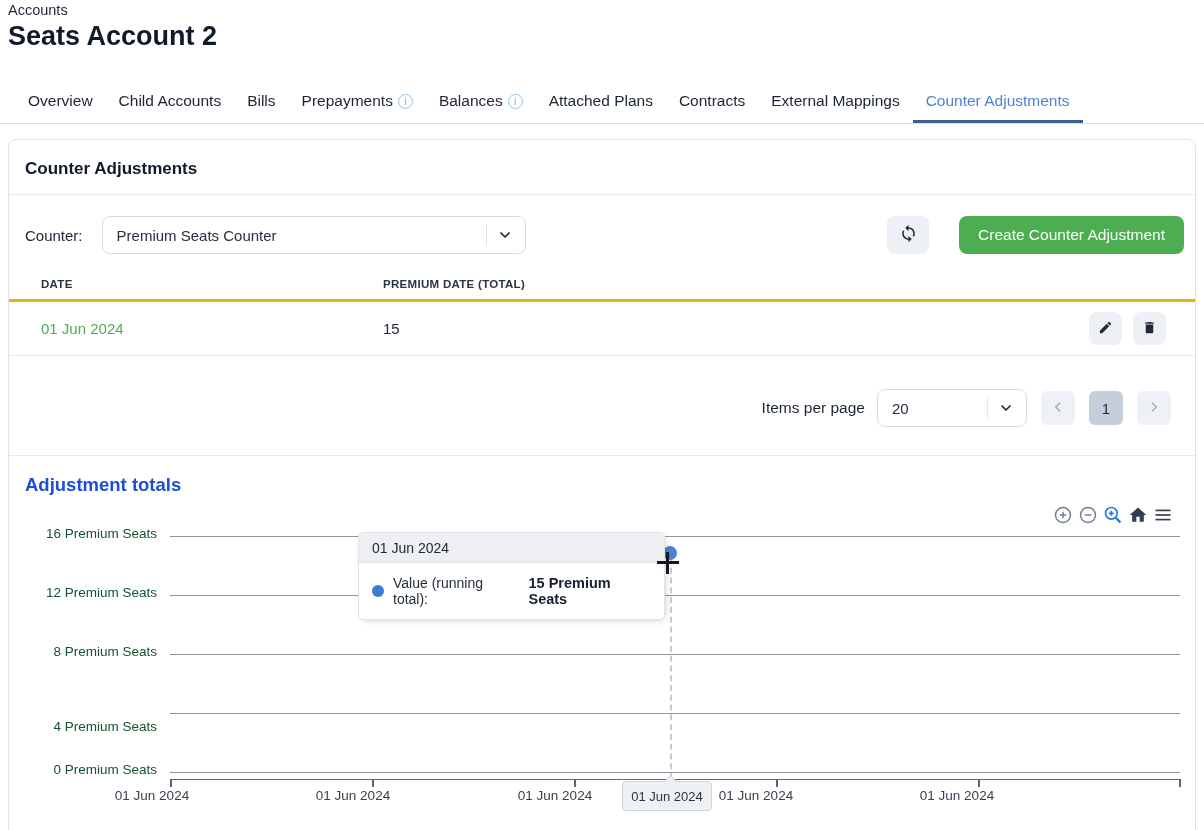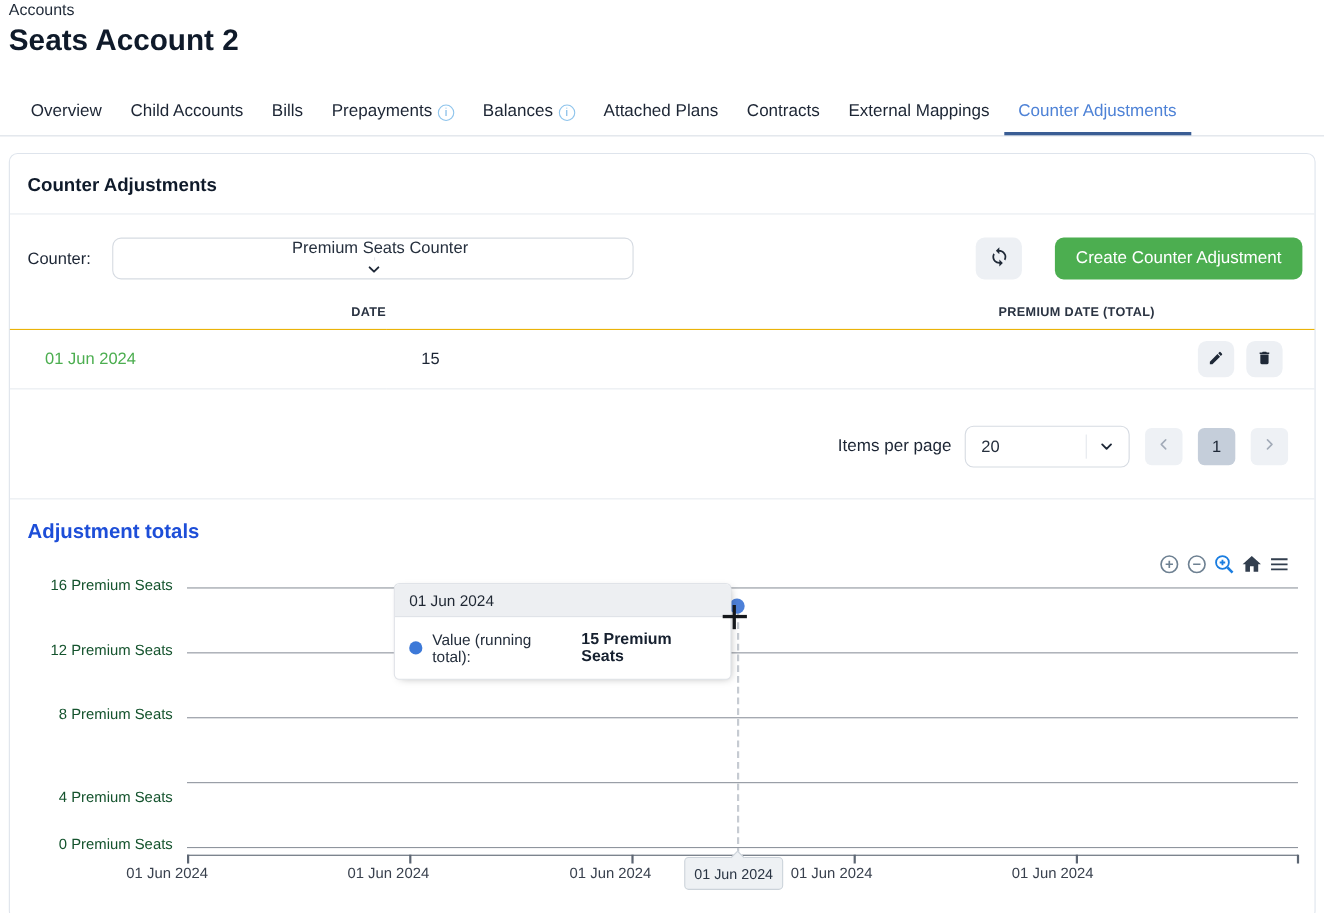--- a/index.html
+++ b/index.html
@@ -17,7 +17,7 @@
 
   
   .tabs { display: flex; align-items: flex-end; margin: 34px -8px 0; padding-left: 15px; border-bottom: 1px solid #d9dee5; }
-  .tab { display: flex; align-items: flex-end; gap: 5px; padding: 6px 13px 10px; font-size: 15.5px; color: #1c2534; border-bottom: 3px solid transparent; cursor: pointer; white-space: nowrap; }
+  .tab { display: flex; align-items: center; gap: 5px; padding: 6px 13px 10px; font-size: 15.5px; color: #1c2534; border-bottom: 3px solid transparent; cursor: pointer; white-space: nowrap; }
   .tab.active { color: #4e82d6; border-bottom-color: #3a5d94; }
   .info-icon { display: inline-flex; align-items: center; justify-content: center; width: 15px; height: 15px; border: 1.3px solid #8ec4ec; border-radius: 50%; color: #74b3e4; font-size: 10.5px; line-height: 1; }
 

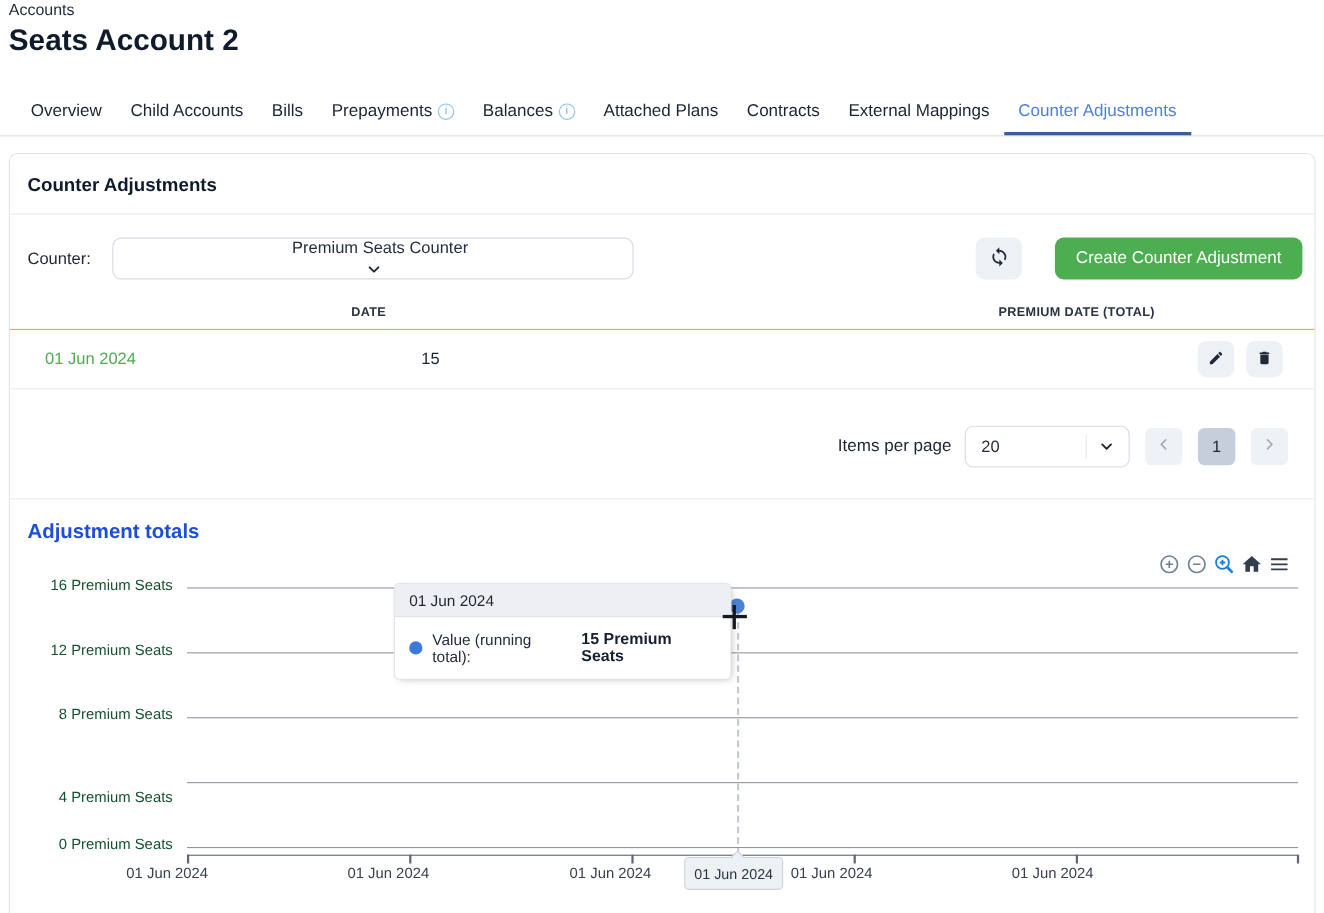--- a/index.html
+++ b/index.html
@@ -33,7 +33,7 @@
   .select .value { flex: 1; }
   .select .vr { width: 1px; height: 22px; background: #e4e8ed; margin-right: 10px; }
   .select .chev { margin-right: 12px; display: flex; }
-  .counter-select { width: 474px; flex-direction: column; }
+  .counter-select { width: 424px; }
   .controls .spacer { flex: 1; }
   .btn-refresh { width: 42px; height: 38px; background: #edf0f4; border: none; border-radius: 8px; display: flex; align-items: center; justify-content: center; margin-right: 14px; cursor: pointer; }
   .btn-create { height: 38px; padding: 0 19px; background: #4cae50; border: none; border-radius: 8px; color: #fff; font-size: 15.5px; font-family: "Liberation Sans", sans-serif; cursor: pointer; margin-left: 16px; }

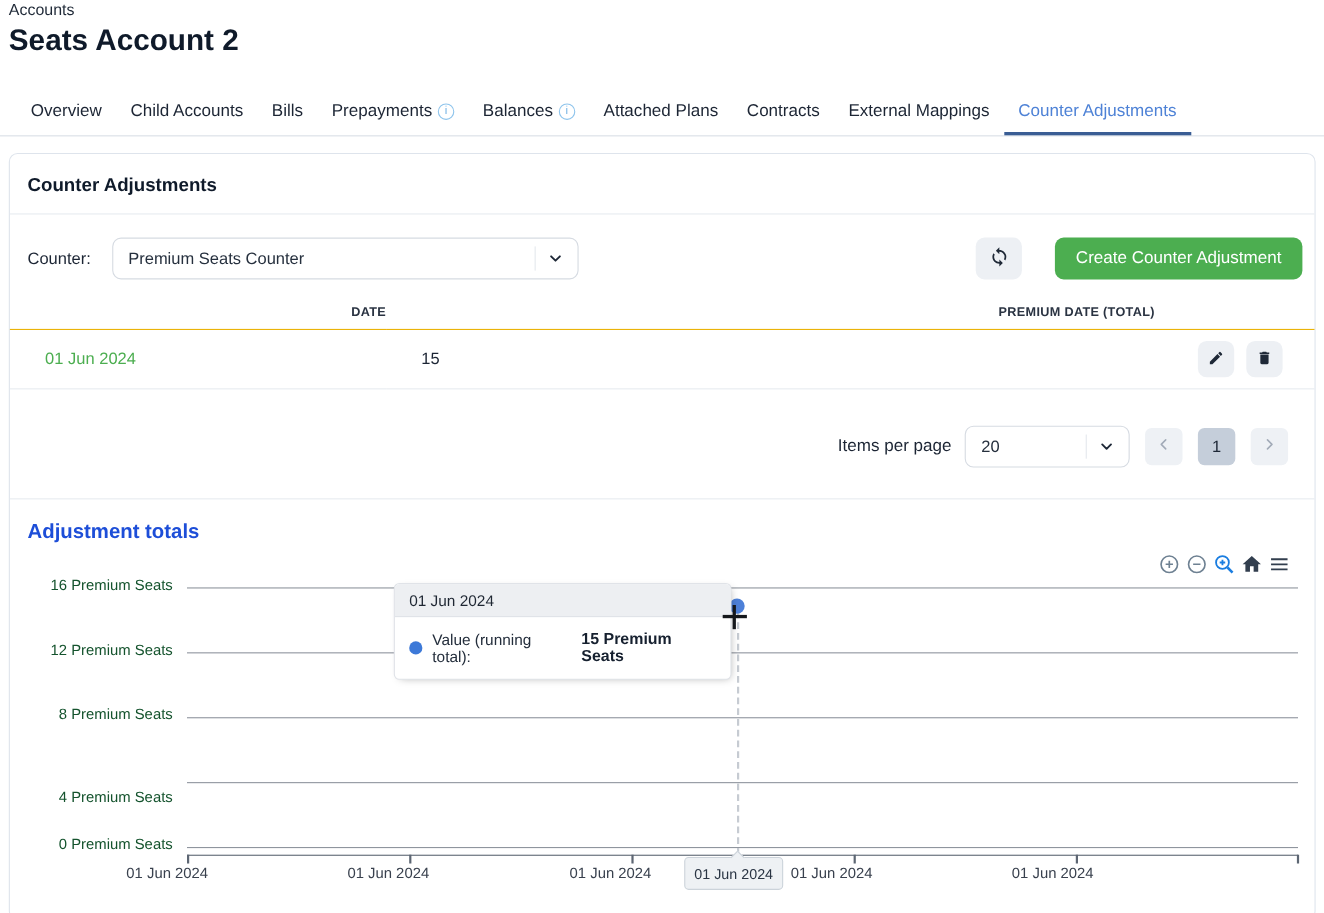--- a/index.html
+++ b/index.html
@@ -40,7 +40,7 @@
 
   
   table { width: 100%; border-collapse: collapse; margin-top: 6px; }
-  th { text-align: right; font-size: 11.5px; font-weight: 700; letter-spacing: .3px; color: #2a3342; padding: 8px 0 9px 32px; border-bottom: 1px solid #eab308; }
+  th { text-align: left; font-size: 11.5px; font-weight: 700; letter-spacing: .3px; color: #2a3342; padding: 8px 0 9px 32px; border-bottom: 3px solid #eab308; }
   th.col-date { width: 342px; }
   th.col-actions { width: 130px; }
   td { padding: 10px 0 10px 32px; border-bottom: 1px solid #e7ebf0; font-size: 15px; color: #1c2534; vertical-align: middle; }

